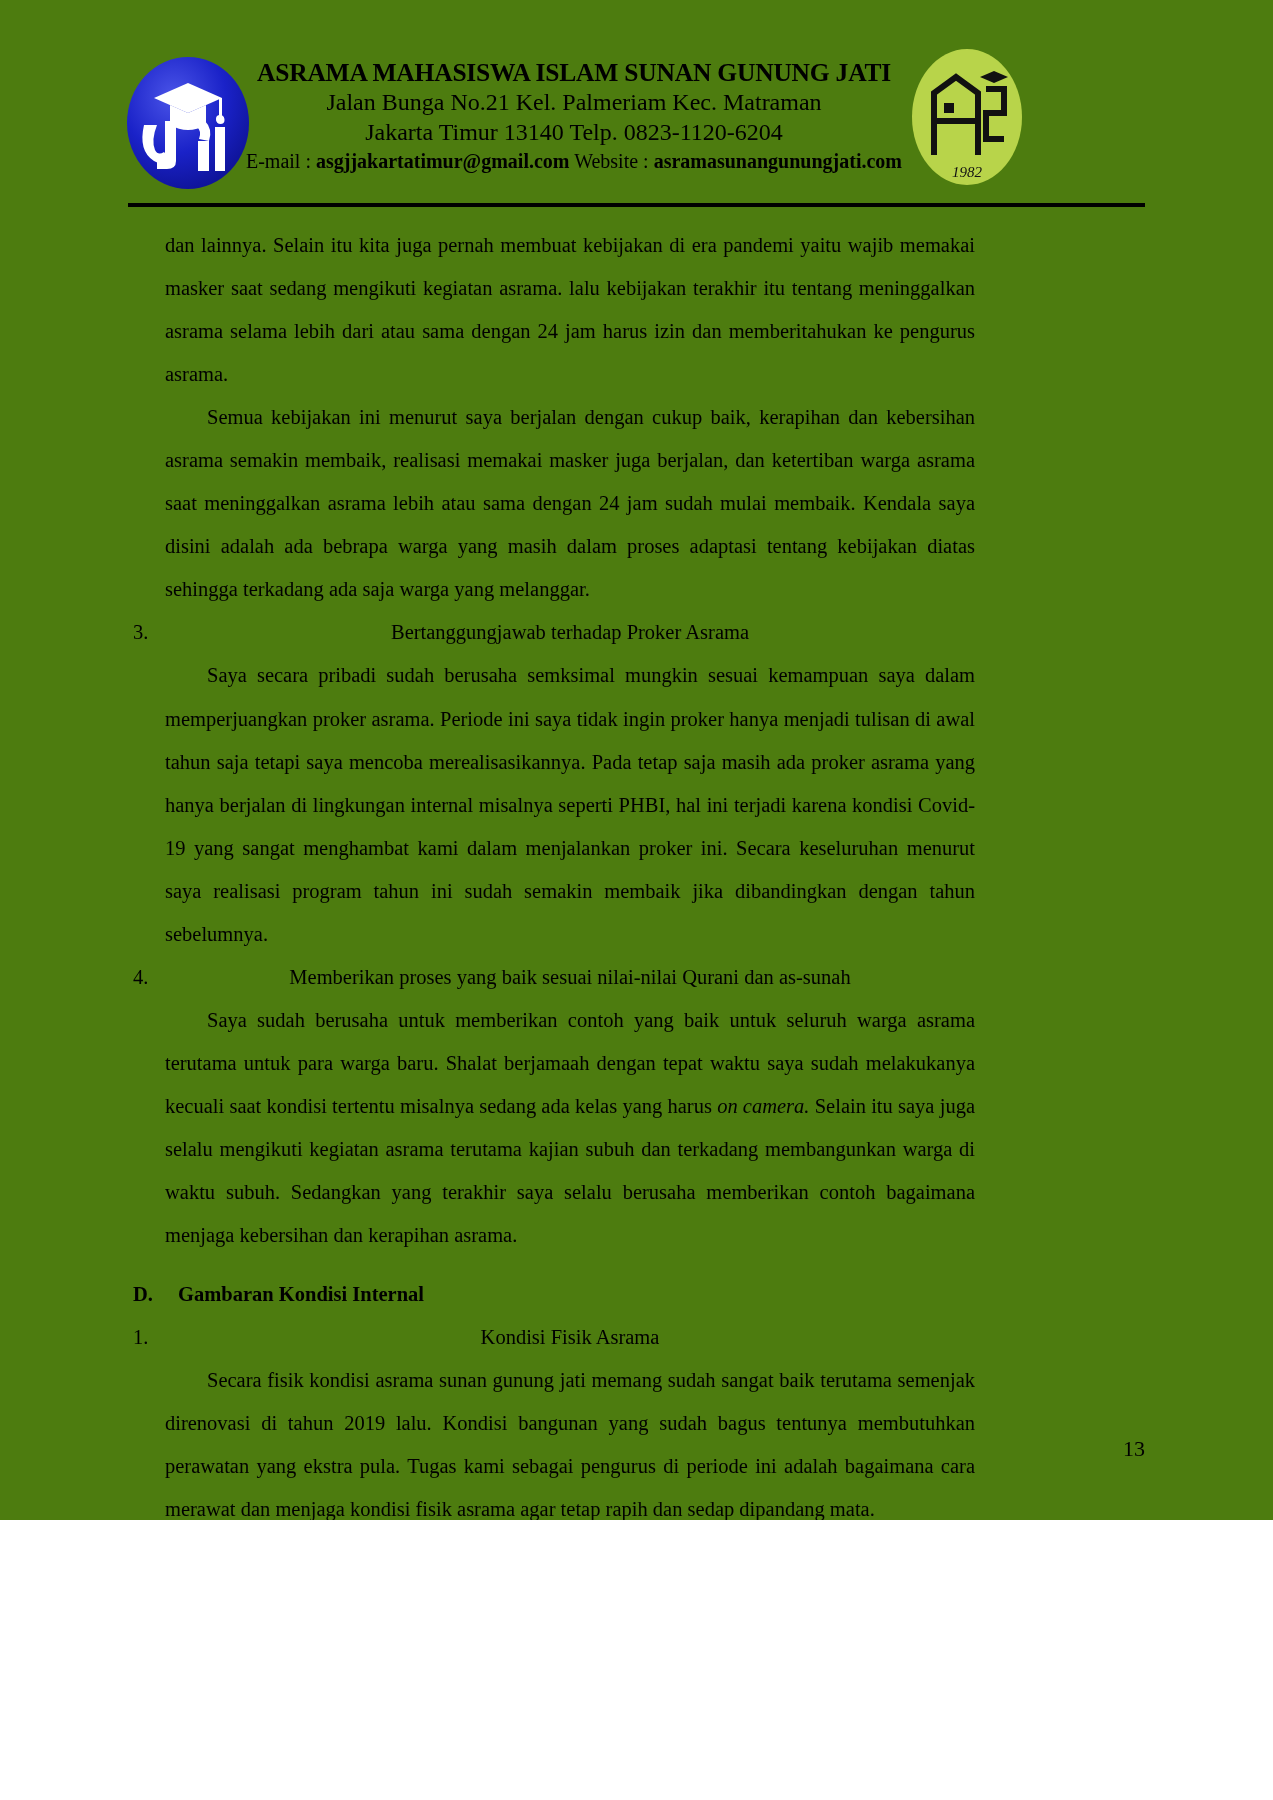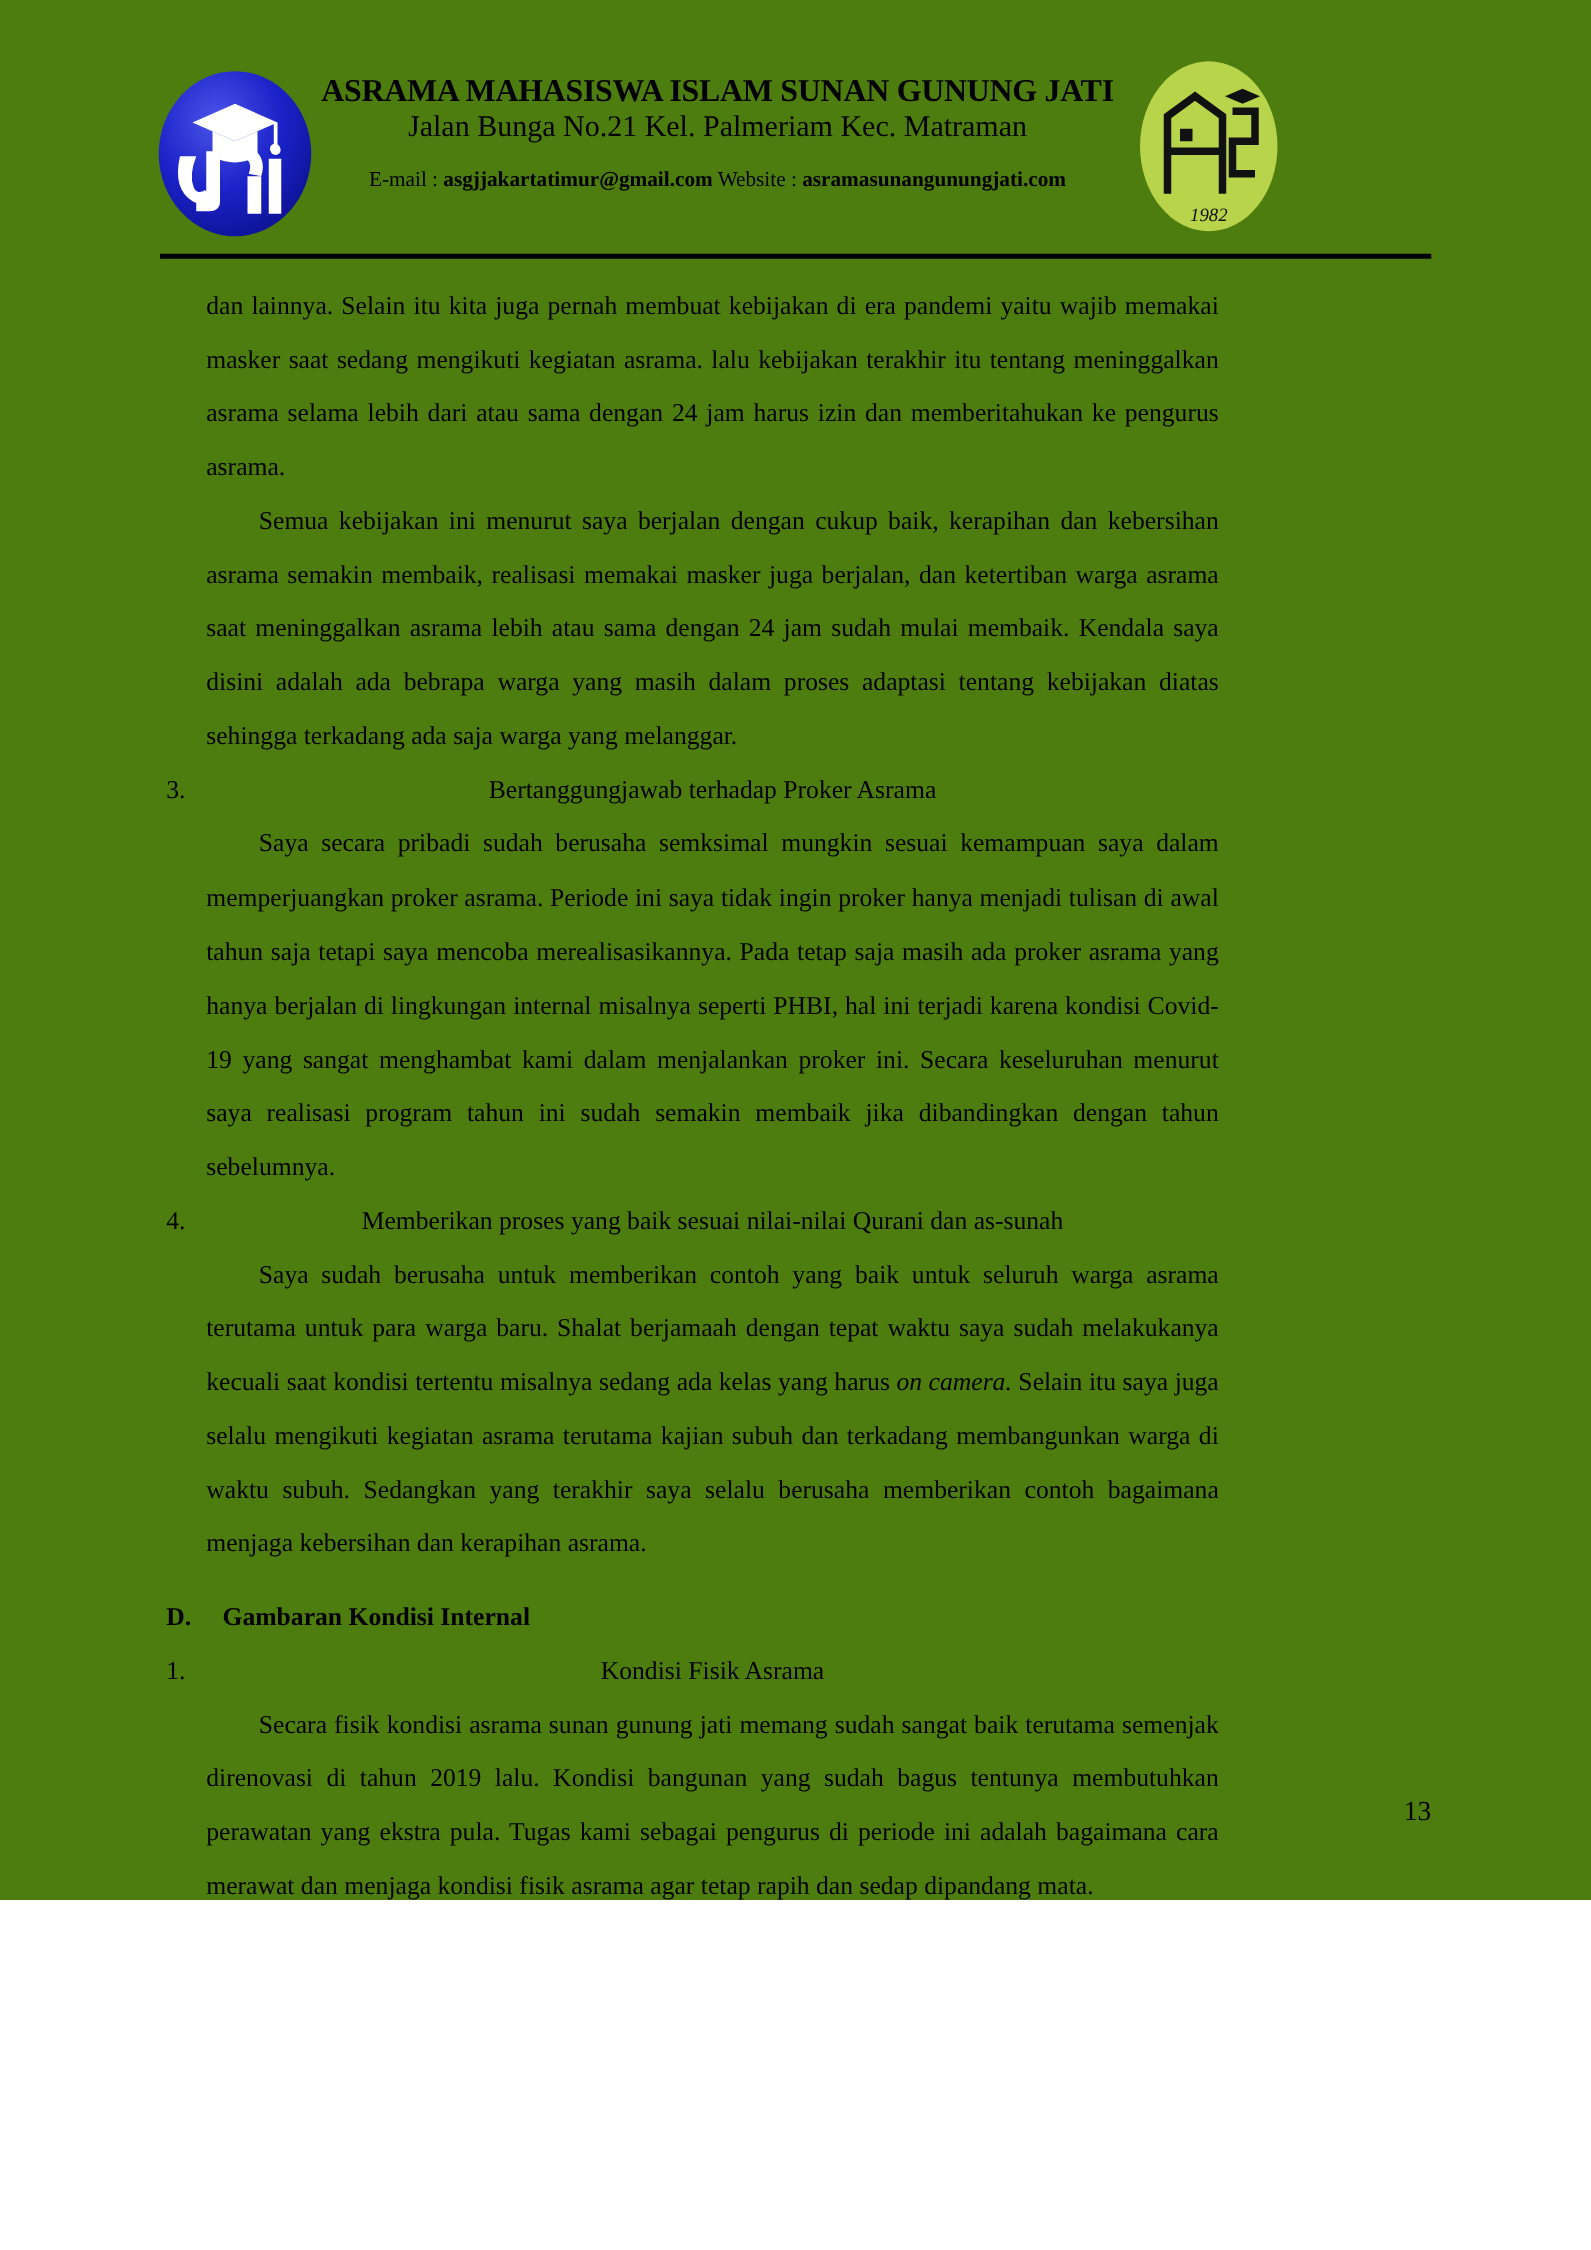--- a/index.html
+++ b/index.html
@@ -181,6 +181,7 @@
     <div class="head-text">
       <div class="head-line1">ASRAMA MAHASISWA ISLAM SUNAN GUNUNG JATI</div>
       <div class="head-line2">Jalan Bunga No.21 Kel. Palmeriam Kec. Matraman</div>
+      <div class="head-line3">Jakarta Timur 13140 Telp. 0823-1120-6204</div>
       <div class="head-line4"><span>E-mail : </span><span class="em">asgjjakartatimur@gmail.com</span><span> Website : </span><span class="em">asramasunangunungjati.com</span></div>
     </div>
 

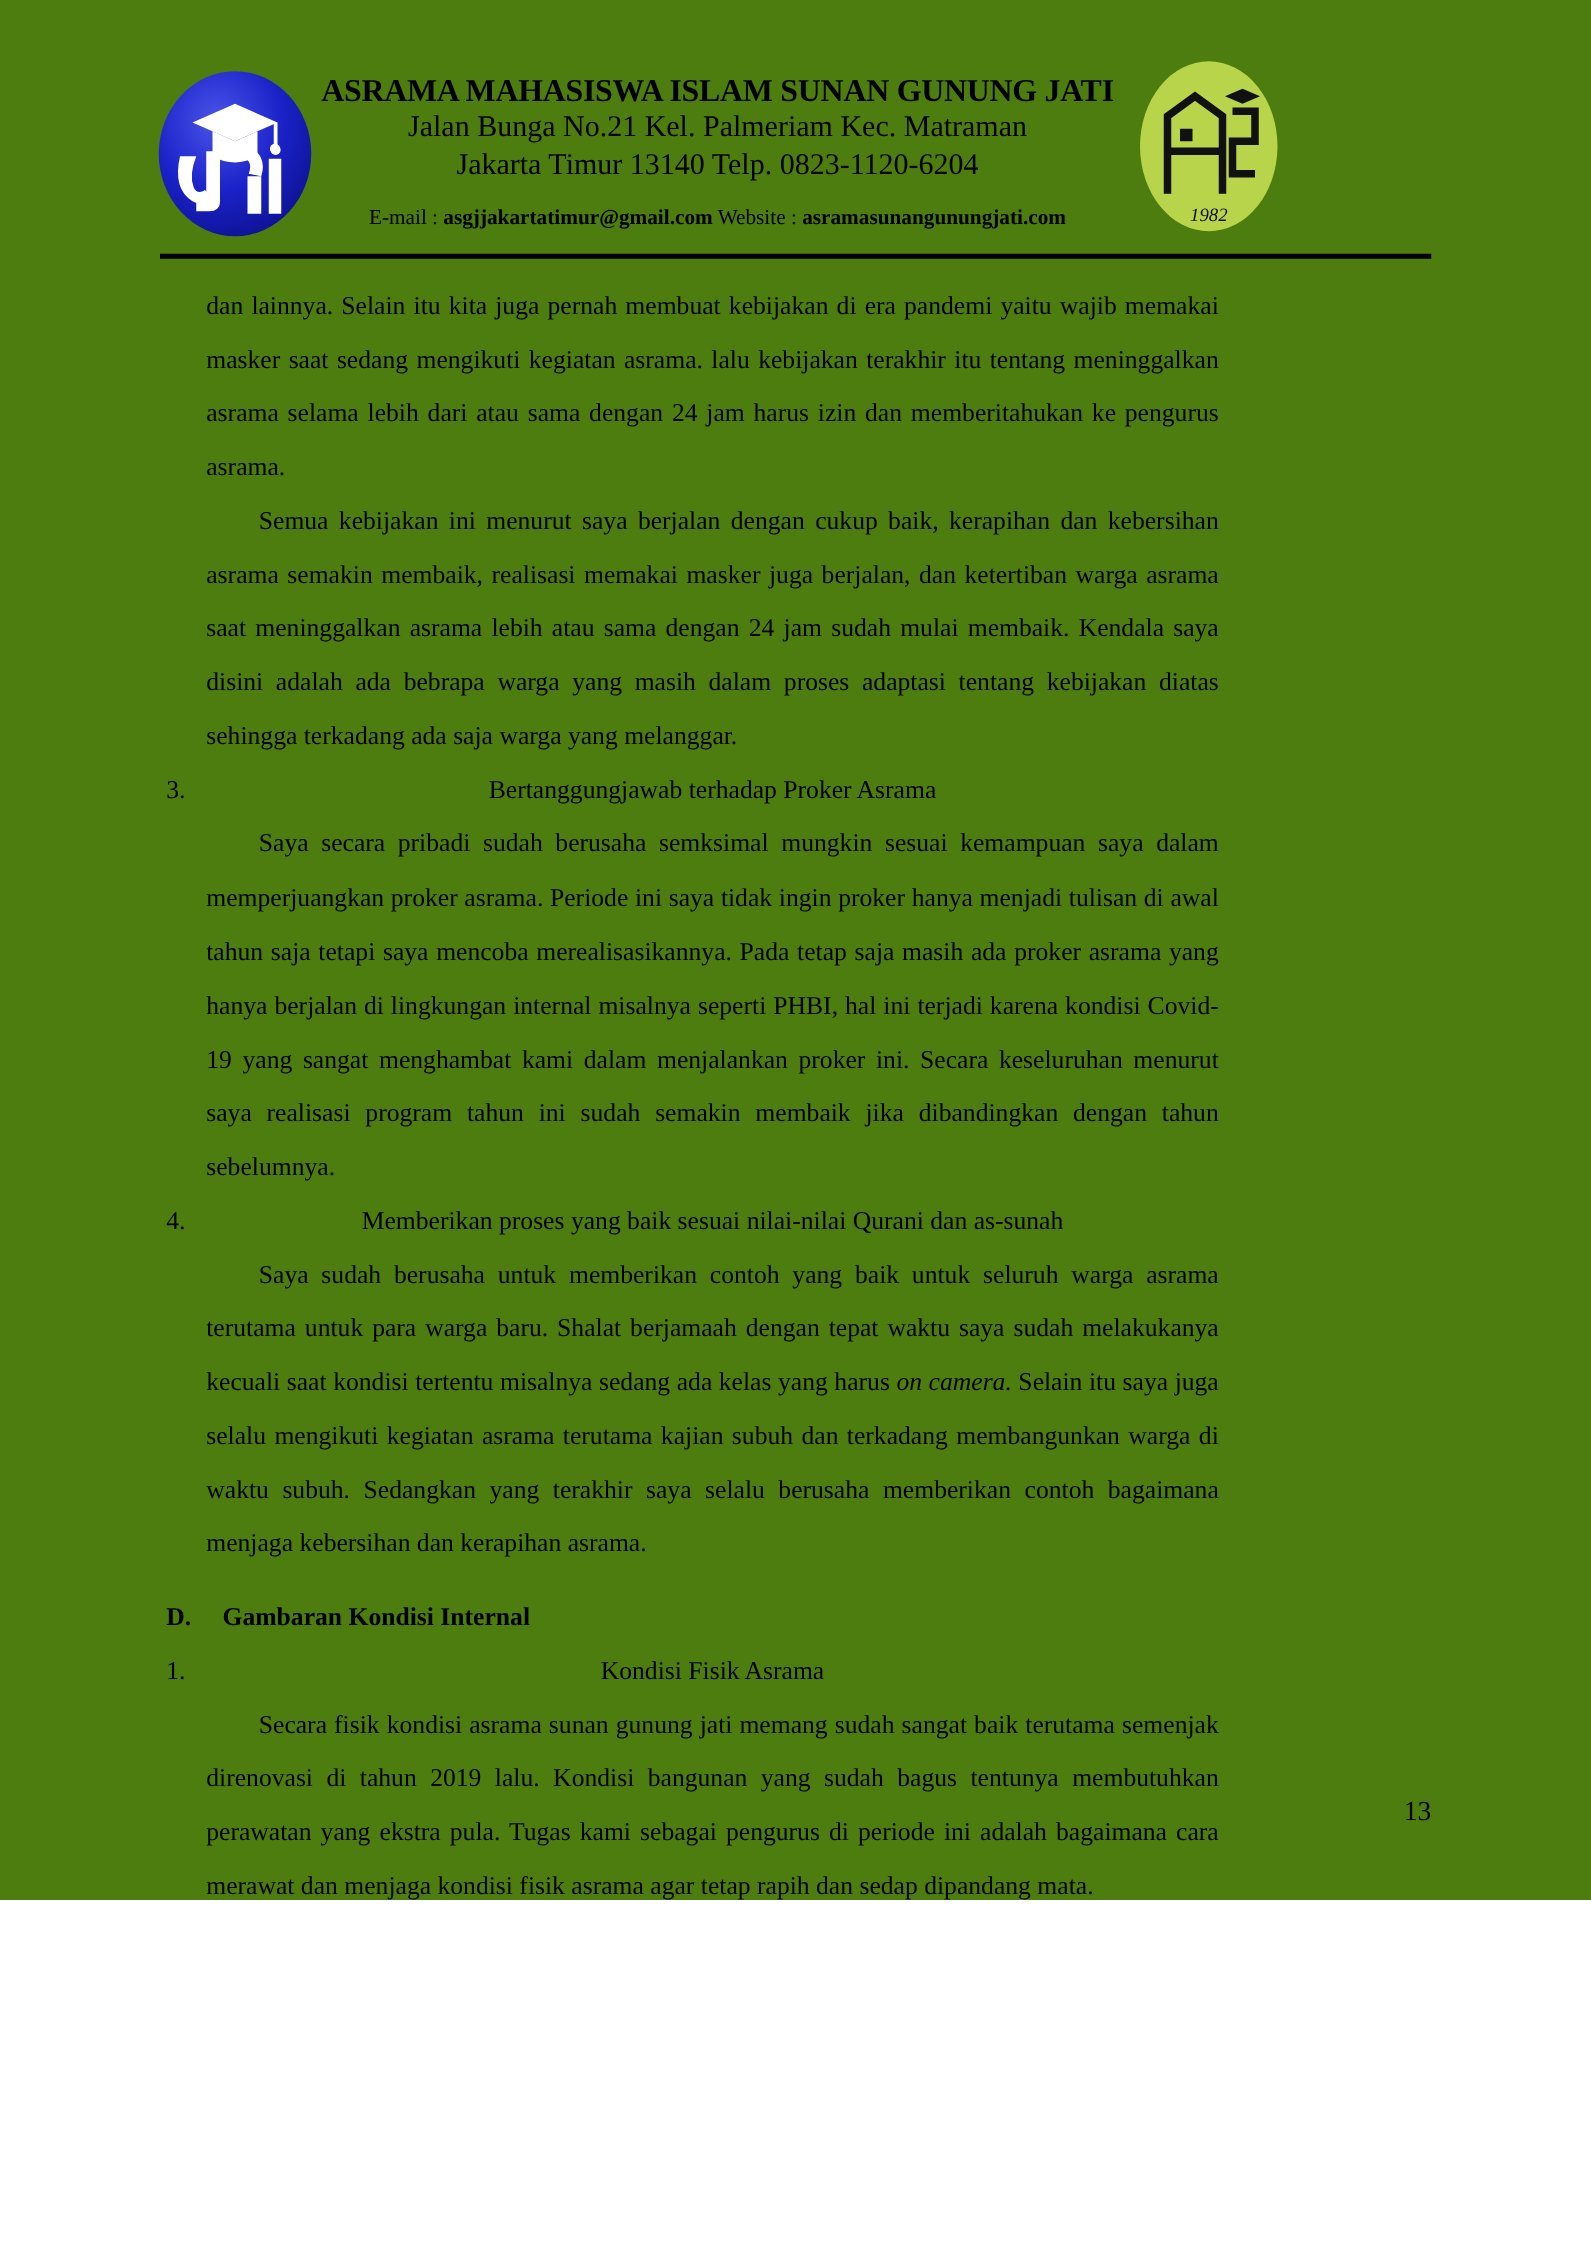--- a/index.html
+++ b/index.html
@@ -67,8 +67,8 @@
     white-space: nowrap;
   }
   .head-line4 {
-    font-size: 17px;
-    margin-top: 17px;
+    font-size: 20px;
+    margin-top: 3px;
     white-space: nowrap;
   }
   .head-line4 .em {

